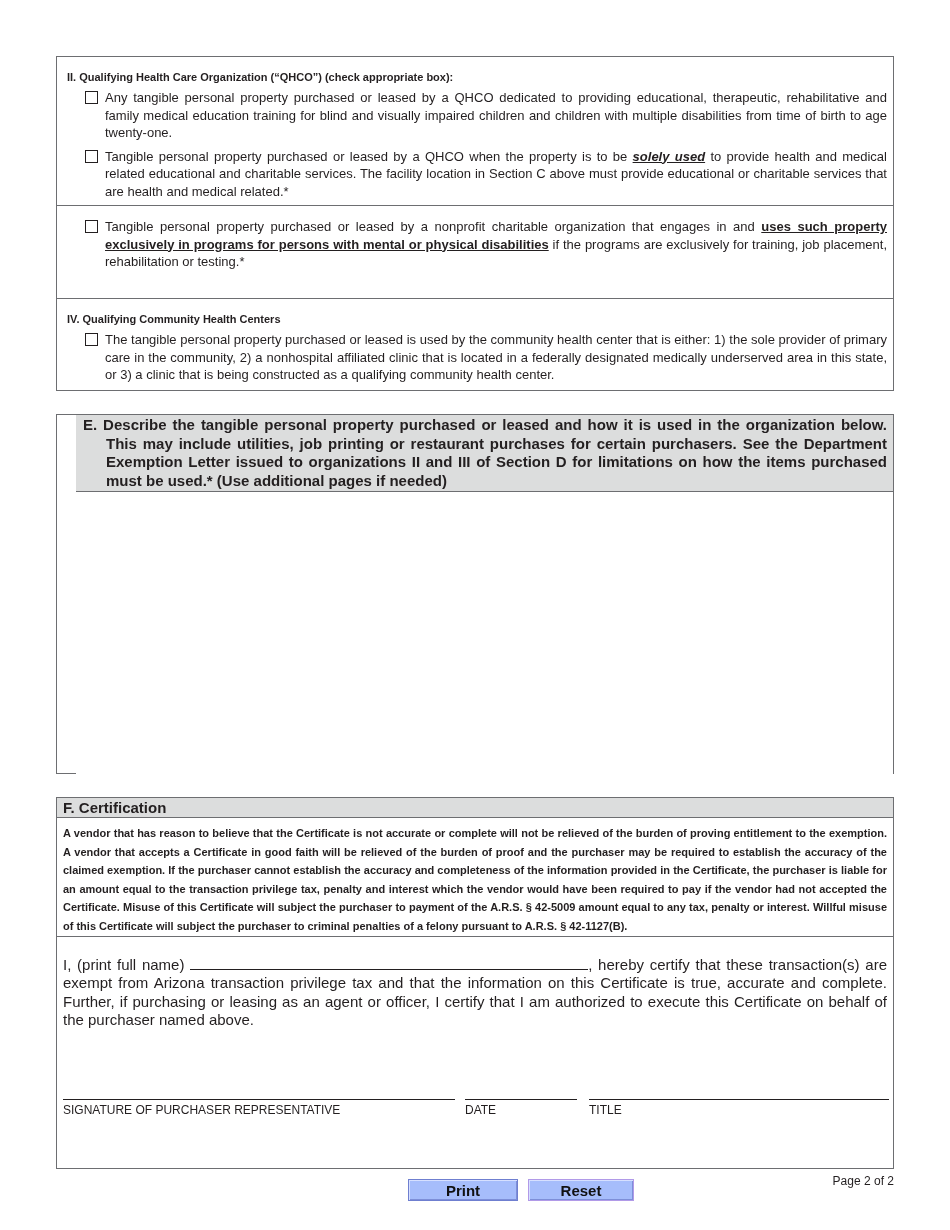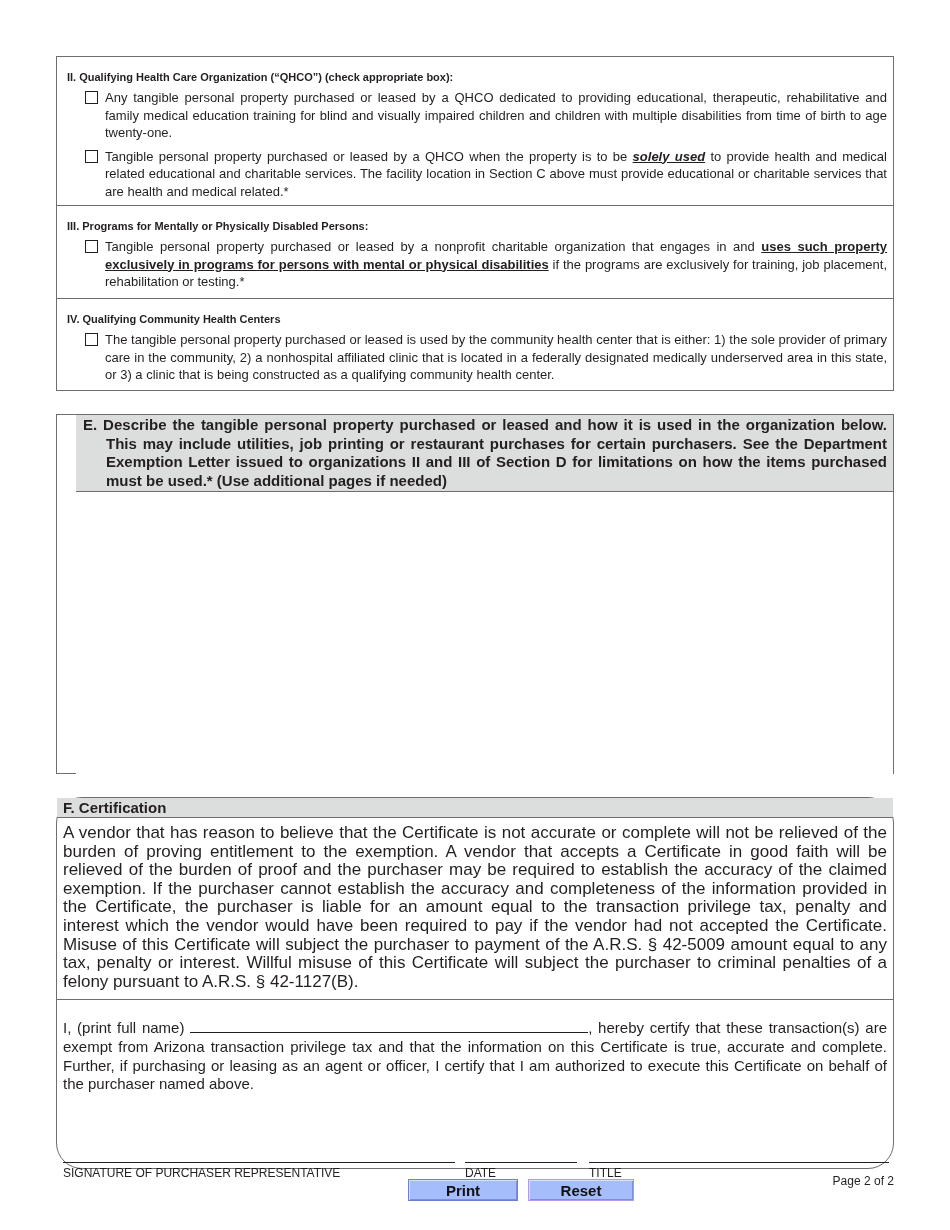--- a/index.html
+++ b/index.html
@@ -42,7 +42,6 @@
     </div>
   </div>
   <div class="sec" style="height:93px;">
-    <div class="sec-title">III. Programs for Mentally or Physically Disabled Persons:</div>
     <div class="item">
       <span class="cb"></span>
       <span>Tangible personal property purchased or leased by a nonprofit charitable organization that engages in and </span><span class="bu">uses such property exclusively in programs for persons with mental or physical disabilities</span><span> if the programs are exclusively for training, job placement, rehabilitation or testing.*</span>

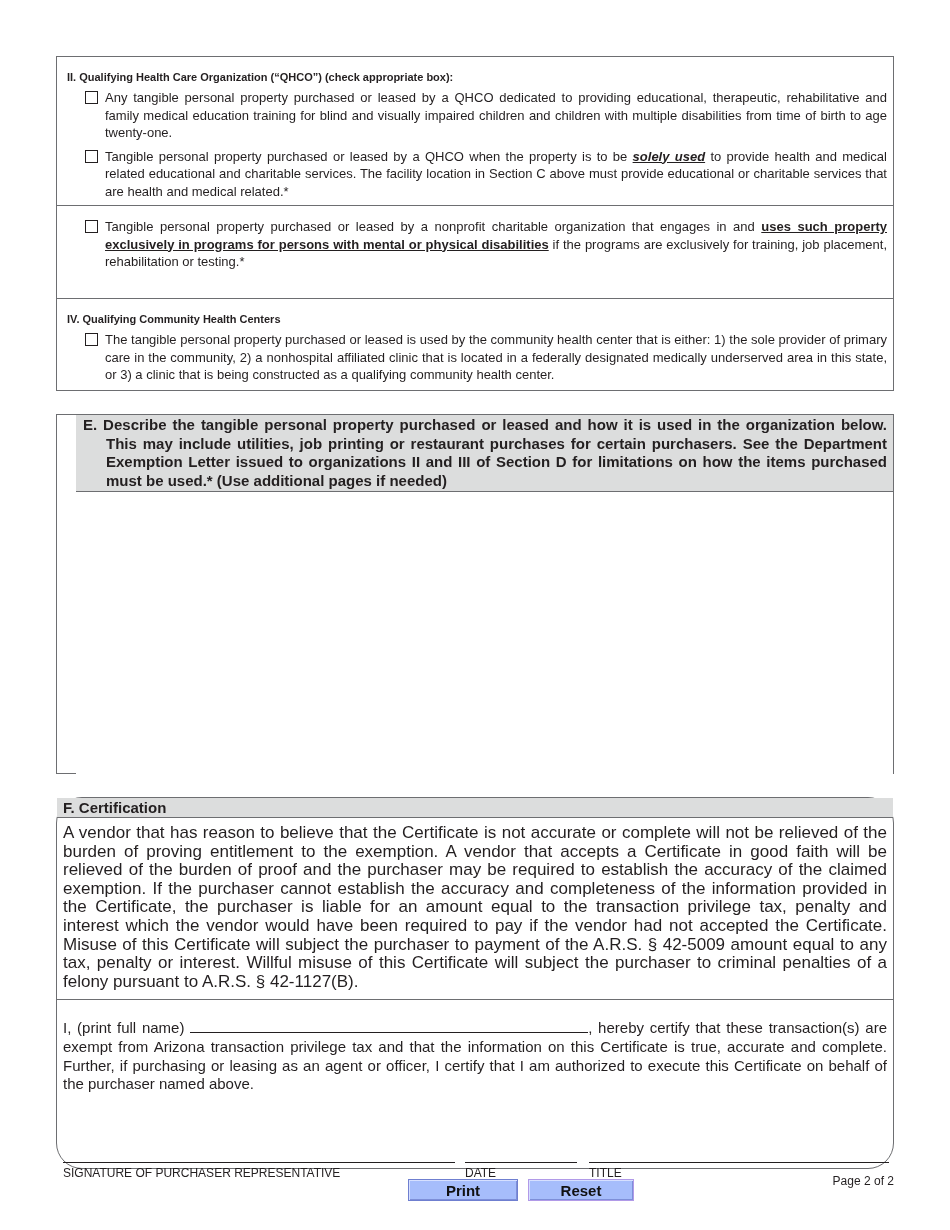--- a/index.html
+++ b/index.html
@@ -61,7 +61,7 @@
   <textarea class="desc" style=""></textarea>
 </div>
 
-<div class="box" style="top:797px; height:372px;border-radius:26px;">
+<div class="box" style="top:797px; height:372px;">
   <div class="hdr-f">F.  Certification</div>
   <div class="legal">A vendor that has reason to believe that the Certificate is not accurate or complete will not be relieved of the burden of proving entitlement to the exemption. A vendor that accepts a Certificate in good faith will be relieved of the burden of proof and the purchaser may be required to establish the accuracy of the claimed exemption. If the purchaser cannot establish the accuracy and completeness of the information provided in the Certificate, the purchaser is liable for an amount equal to the transaction privilege tax, penalty and interest which the vendor would have been required to pay if the vendor had not accepted the Certificate. Misuse of this Certificate will subject the purchaser to payment of the A.R.S. § 42-5009 amount equal to any tax, penalty or interest. Willful misuse of this Certificate will subject the purchaser to criminal penalties of a felony pursuant to A.R.S. § 42-1127(B).</div>
   <div class="cert" style="height:186px;">

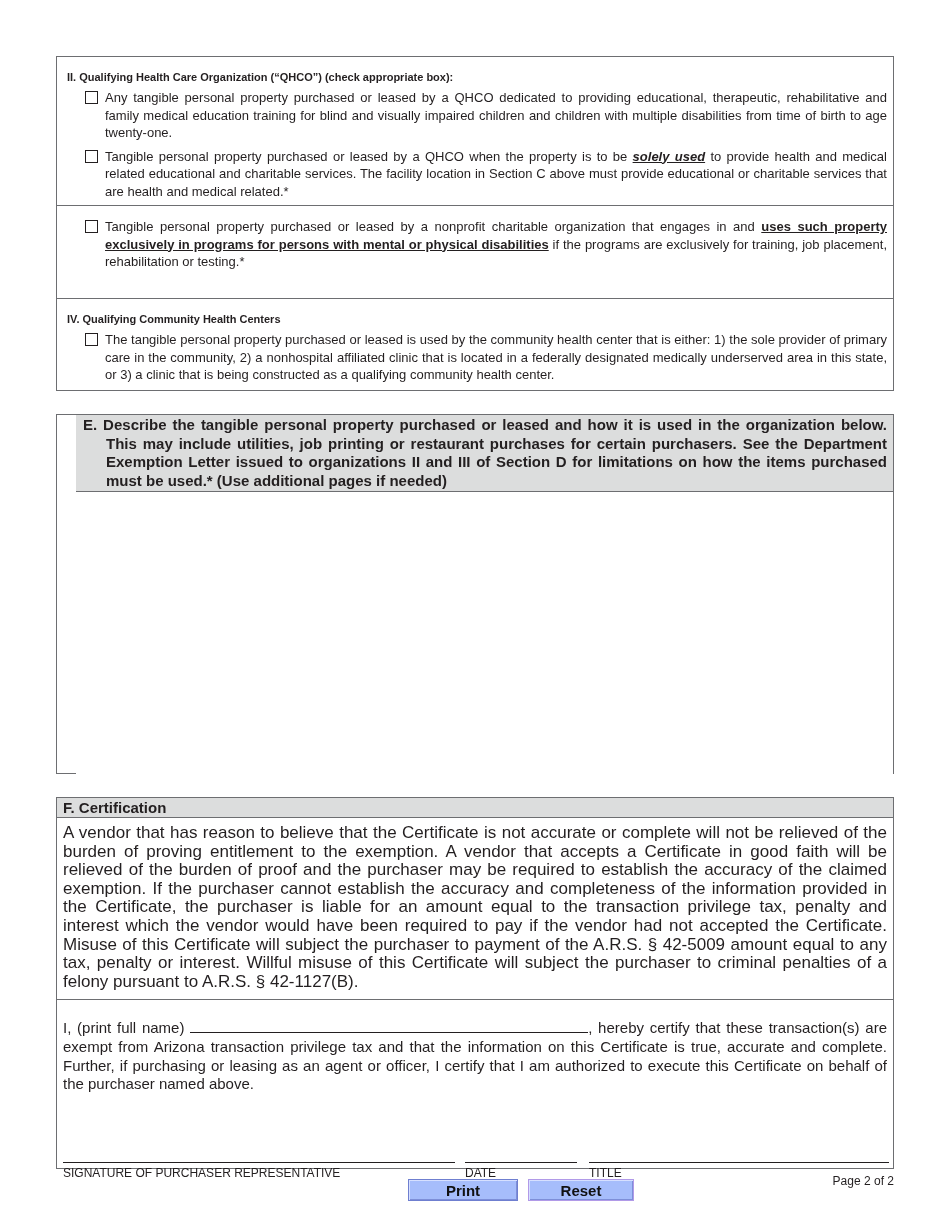--- a/index.html
+++ b/index.html
@@ -15,7 +15,7 @@
   .hdr { background:#dcdddd; border-bottom:1px solid #6d6e71; font-weight:bold; font-size:15px; line-height:18.5px; padding:1px 6px 1px 30px; text-indent:-23px; text-align:justify; }
   .hdr-f { background:#dcdddd; border-bottom:1px solid #6d6e71; font-weight:bold; font-size:15px; line-height:19px; padding:0 6px; }
   textarea.desc { display:block; width:100%; height:283px; border:none; resize:none; box-sizing:border-box; padding:4px; font-family:"Liberation Sans", sans-serif; font-size:13px; background:#fff; outline:none; }
-  .legal { font-weight:normal; font-size:17px; line-height:18.6px; text-align:justify; padding:6px 6px 8px 6px; border-bottom:1px solid #6d6e71; }
+  .legal { font-weight:bold; font-size:11px; line-height:18.6px; text-align:justify; padding:6px 6px 0 6px; border-bottom:1px solid #6d6e71; }
   .cert { font-size:15px; line-height:18.6px; text-align:justify; padding:18px 6px 0 6px; height:142px; box-sizing:border-box; position:relative; }
   .name-line { display:inline-block; width:398px; border-bottom:1px solid #231f20; height:14px; vertical-align:baseline; }
   .sig-row { position:absolute; left:6px; right:4px; bottom:0; height:28px; }

